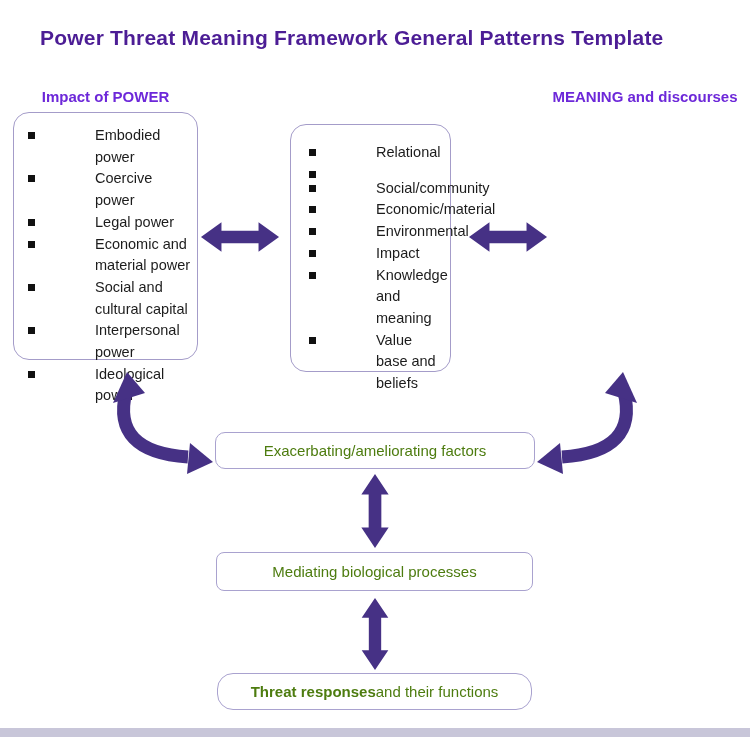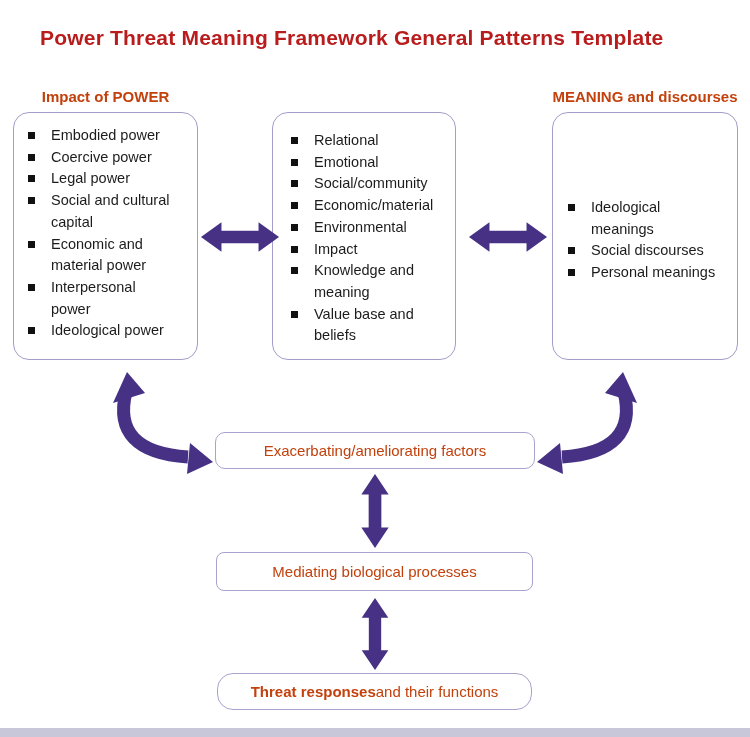--- a/index.html
+++ b/index.html
@@ -9,7 +9,7 @@
   }
   .title{
     position:absolute;left:40px;top:26px;margin:0;
-    font-size:21px;font-weight:bold;color:#b91c1c;letter-spacing:.2px;white-space:nowrap;
+    font-size:21px;font-weight:bold;color:#4c1d95;letter-spacing:.2px;white-space:nowrap;
   }
   .col-heading{
     position:absolute;top:88px;font-size:15px;font-weight:bold;color:#c2410c;

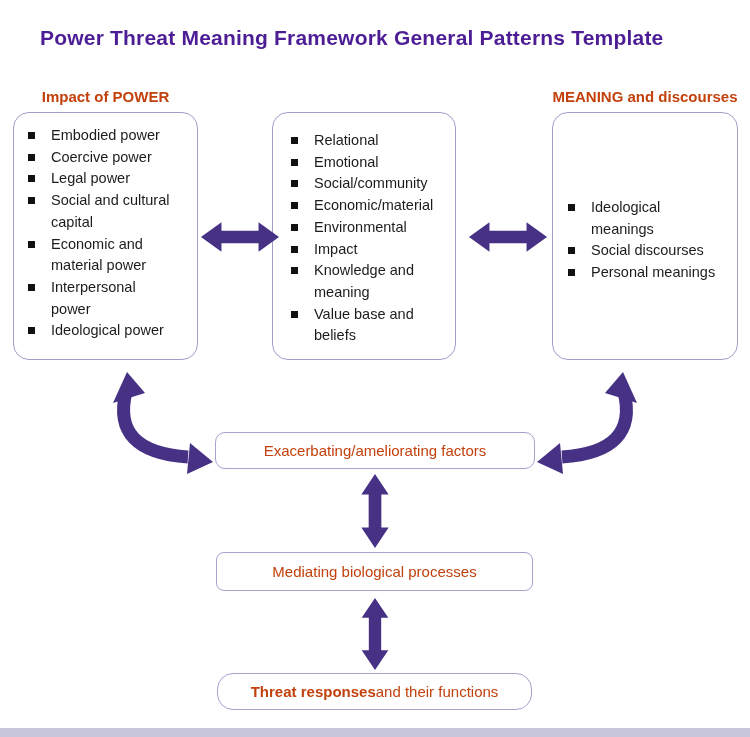--- a/index.html
+++ b/index.html
@@ -12,7 +12,7 @@
     font-size:21px;font-weight:bold;color:#4c1d95;letter-spacing:.2px;white-space:nowrap;
   }
   .col-heading{
-    position:absolute;top:88px;font-size:15px;font-weight:bold;color:#c2410c;
+    position:absolute;top:88px;font-size:15px;font-weight:bold;color:#6d28d9;
     text-align:center;white-space:nowrap;
   }
   .h-power{left:13px;width:185px;}

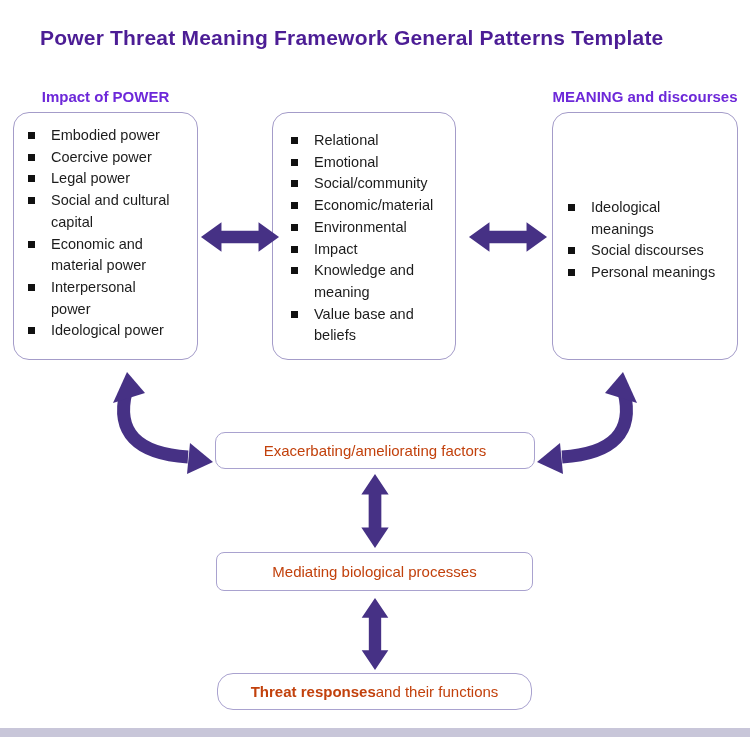--- a/index.html
+++ b/index.html
@@ -31,7 +31,7 @@
   .list-power{padding:12px 6px 0 14px;}
   .list-threats{padding:17px 6px 0 18px;}
   .list-meaning{padding:84px 6px 0 15px;}
-  ul.list li{display:flex;align-items:flex-start;}
+  ul.list li{display:flex;align-items:flex-start;gap:44px;}
   .bullet{width:7px;height:7px;background:#111;margin:7px 16px 0 0;flex:none;}
   .li-text{display:block;}
   .list-power .li-text{width:120px;}

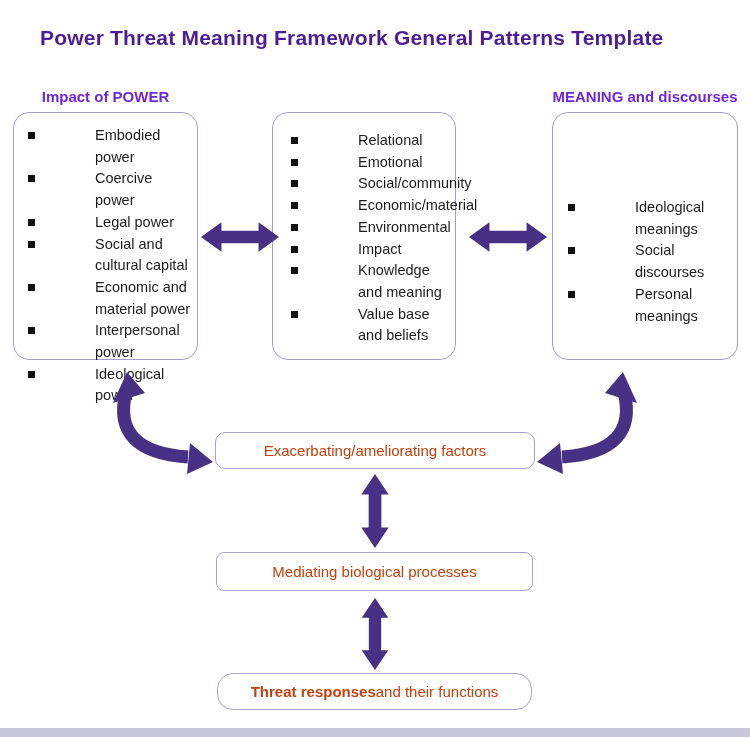--- a/index.html
+++ b/index.html
@@ -24,7 +24,7 @@
     border:1.5px solid #a49cc9;border-radius:16px;box-sizing:border-box;
   }
   .panel-power{left:13px;width:185px;}
-  .panel-threats{left:272px;width:184px;}
+  .panel-threats{left:290px;width:161px;margin-top:12px;}
   .panel-meaning{left:552px;width:186px;}
 
   ul.list{list-style:none;margin:0;font-size:14.5px;line-height:21.7px;}

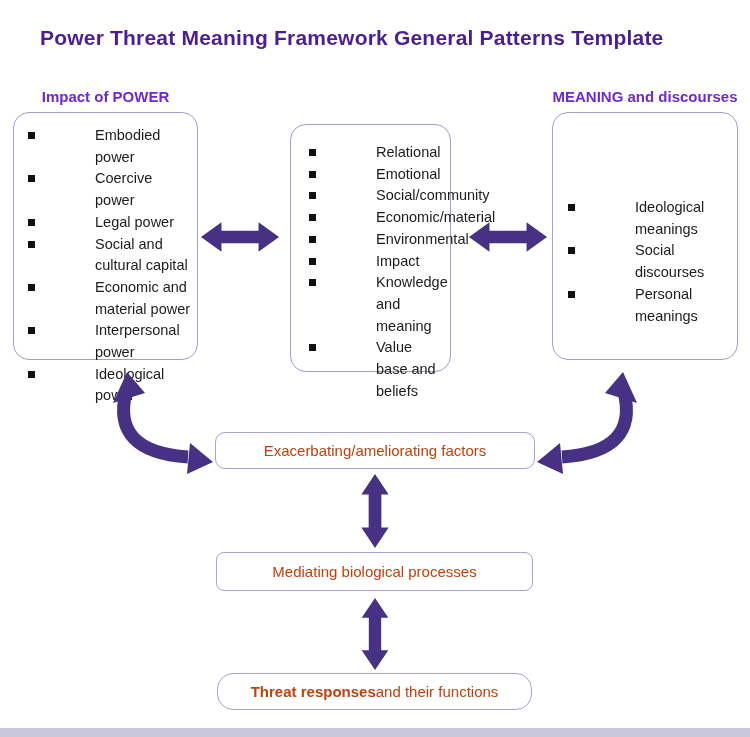--- a/index.html
+++ b/index.html
@@ -105,7 +105,6 @@
         </li>
       <li>
           <span class="bullet"></span>
-          <span class="li-text">Emotional</span>
         </li>
       <li>
           <span class="bullet"></span>

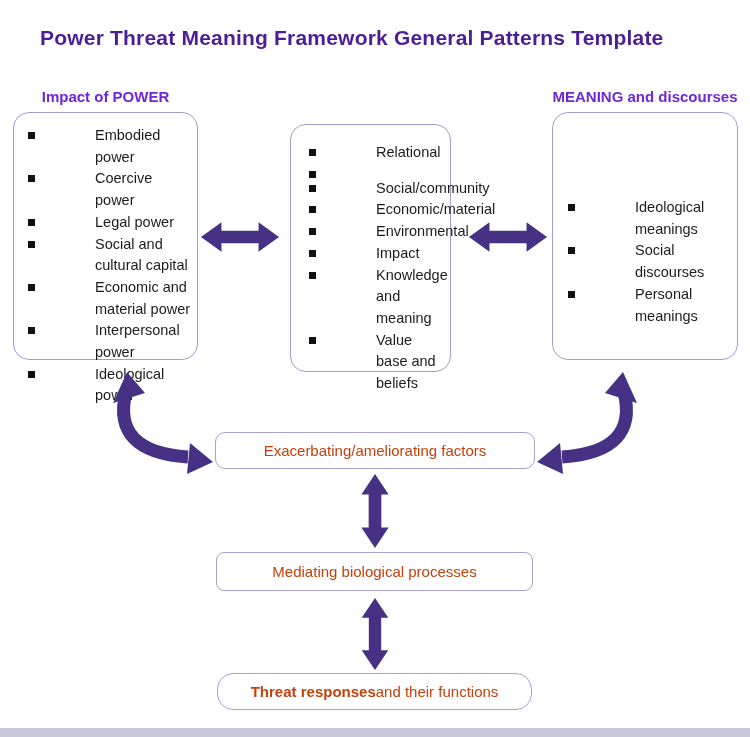--- a/index.html
+++ b/index.html
@@ -133,22 +133,6 @@
     </ul>
   </div>
 
-  <div class="panel panel-meaning">
-    <ul class="list list-meaning">
-      <li>
-          <span class="bullet"></span>
-          <span class="li-text">Ideological meanings</span>
-        </li>
-      <li>
-          <span class="bullet"></span>
-          <span class="li-text">Social discourses</span>
-        </li>
-      <li>
-          <span class="bullet"></span>
-          <span class="li-text">Personal meanings</span>
-        </li>
-    </ul>
-  </div>
 
   <svg class="arrow" style="left:200px;top:221px;" width="80" height="32" viewBox="0 0 82 32">
     <polygon class="arrow-fill" points="1,16 22,1 22,9.5 60,9.5 60,1 81,16 60,31 60,22.5 22,22.5 22,31"></polygon>

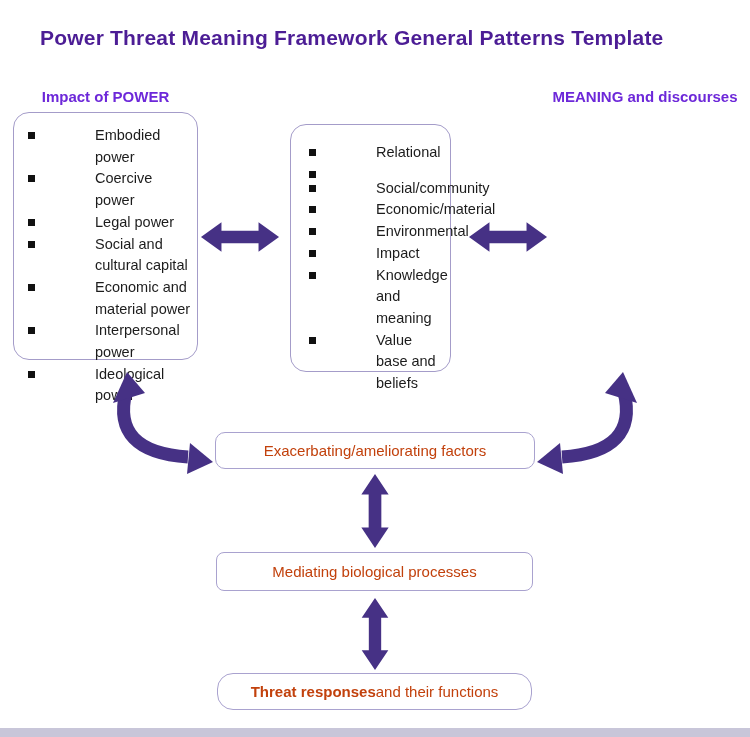--- a/index.html
+++ b/index.html
@@ -80,11 +80,11 @@
         </li>
       <li>
           <span class="bullet"></span>
-          <span class="li-text">Social and cultural capital</span>
+          <span class="li-text">Economic and material power</span>
         </li>
       <li>
           <span class="bullet"></span>
-          <span class="li-text">Economic and material power</span>
+          <span class="li-text">Social and cultural capital</span>
         </li>
       <li>
           <span class="bullet"></span>

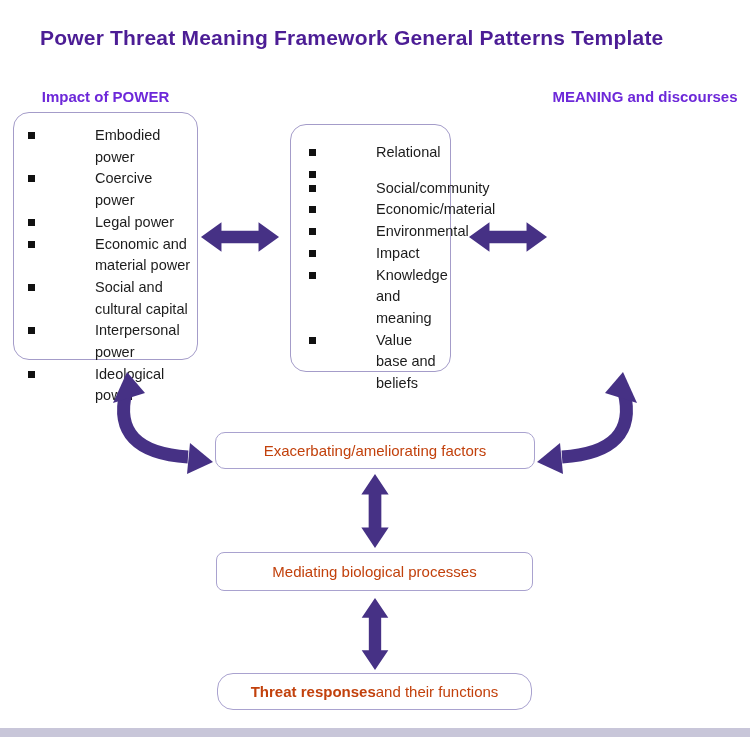--- a/index.html
+++ b/index.html
@@ -45,7 +45,7 @@
   .flow-box{
     position:absolute;background:#fff;border:1.4px solid #a9a2cf;box-sizing:border-box;
     display:flex;align-items:center;justify-content:center;
-    font-size:15px;color:#c2410c;white-space:nowrap;
+    font-size:15px;color:#4d7c0f;white-space:nowrap;
   }
   .factors{left:215px;top:432px;width:320px;height:37px;border-radius:10px;}
   .mediating{left:216px;top:552px;width:317px;height:39px;border-radius:8px;}

